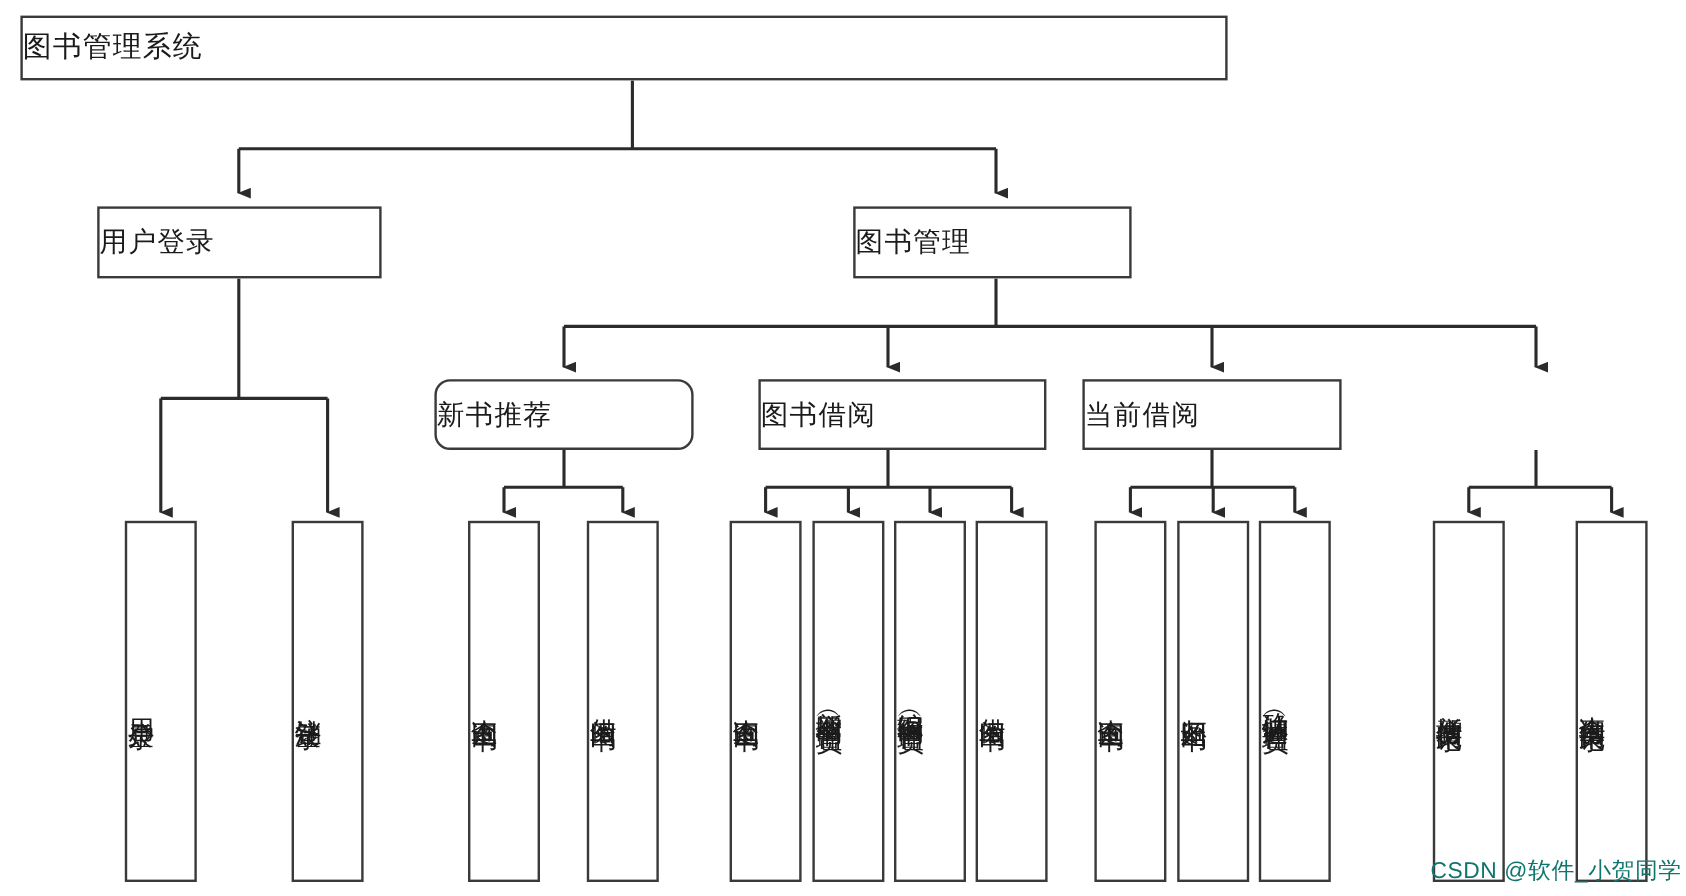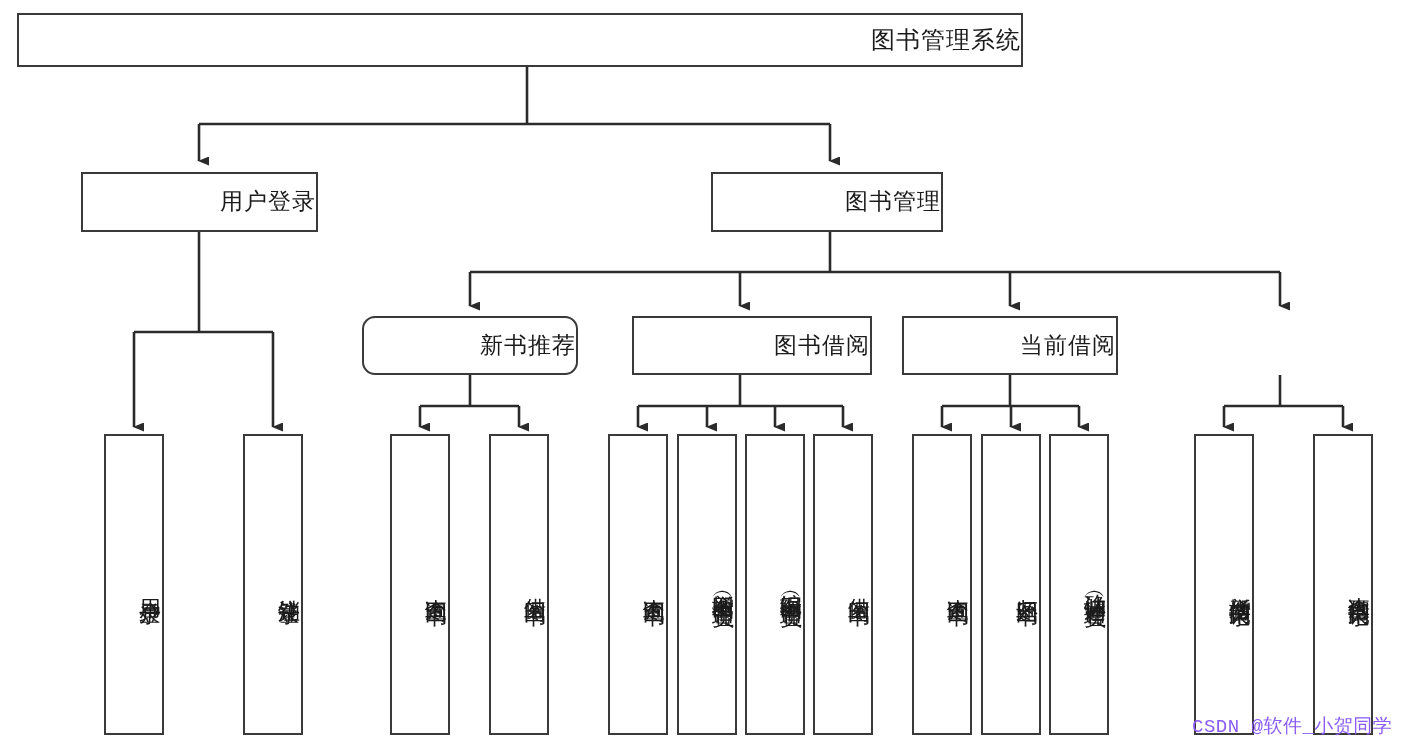--- a/index.html
+++ b/index.html
@@ -33,7 +33,7 @@
     background: #ffffff;
     display: flex;
     align-items: center;
-    justify-content: flex-end;
+    justify-content: flex-start;
   }
   .node-label-h {
     font-size: 23px;

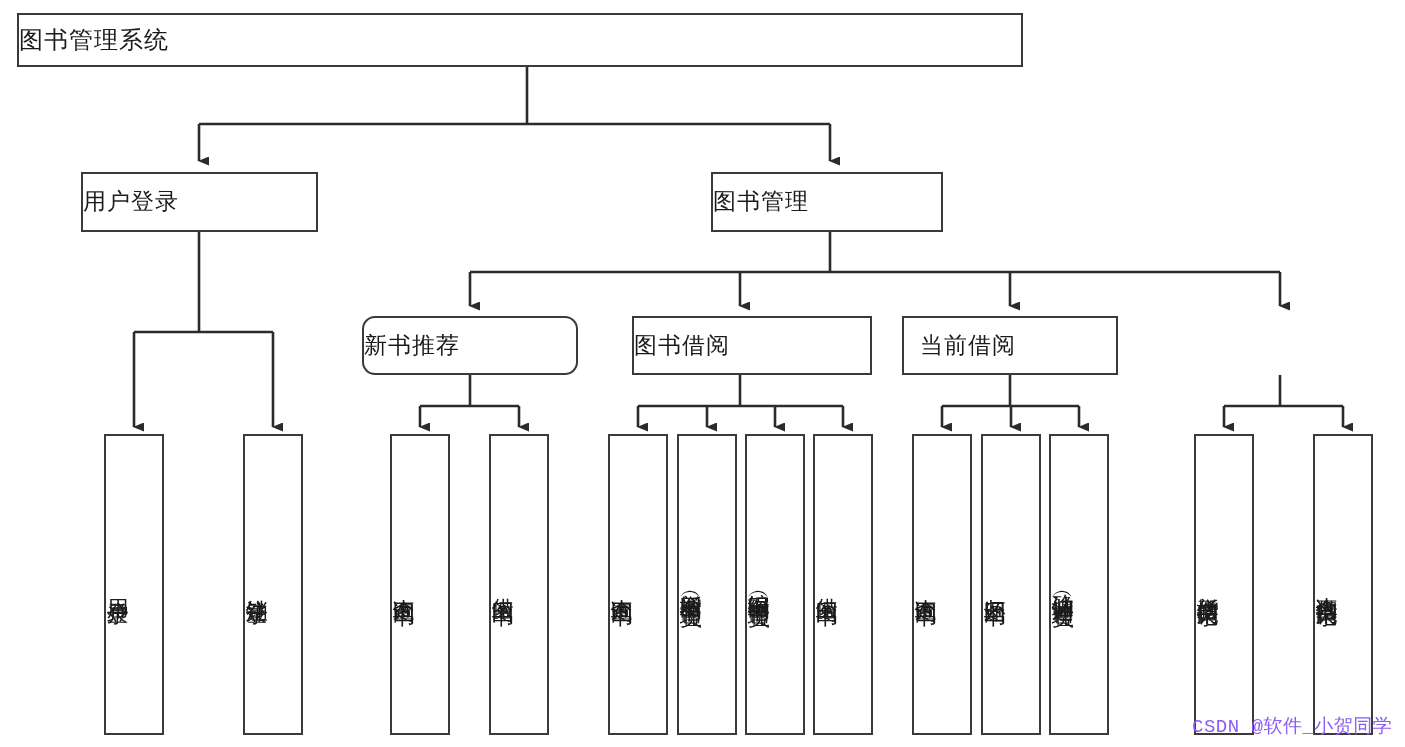--- a/index.html
+++ b/index.html
@@ -138,7 +138,7 @@
     <span class="node-label-h">图书借阅</span>
   </div>
 
-  <div class="node-box" style="left:902px; top:316px; width:216px; height:59px;padding-left:16px;">
+  <div class="node-box" style="left:902px; top:316px; width:216px; height:59px;">
     <span class="node-label-h">当前借阅</span>
   </div>
 

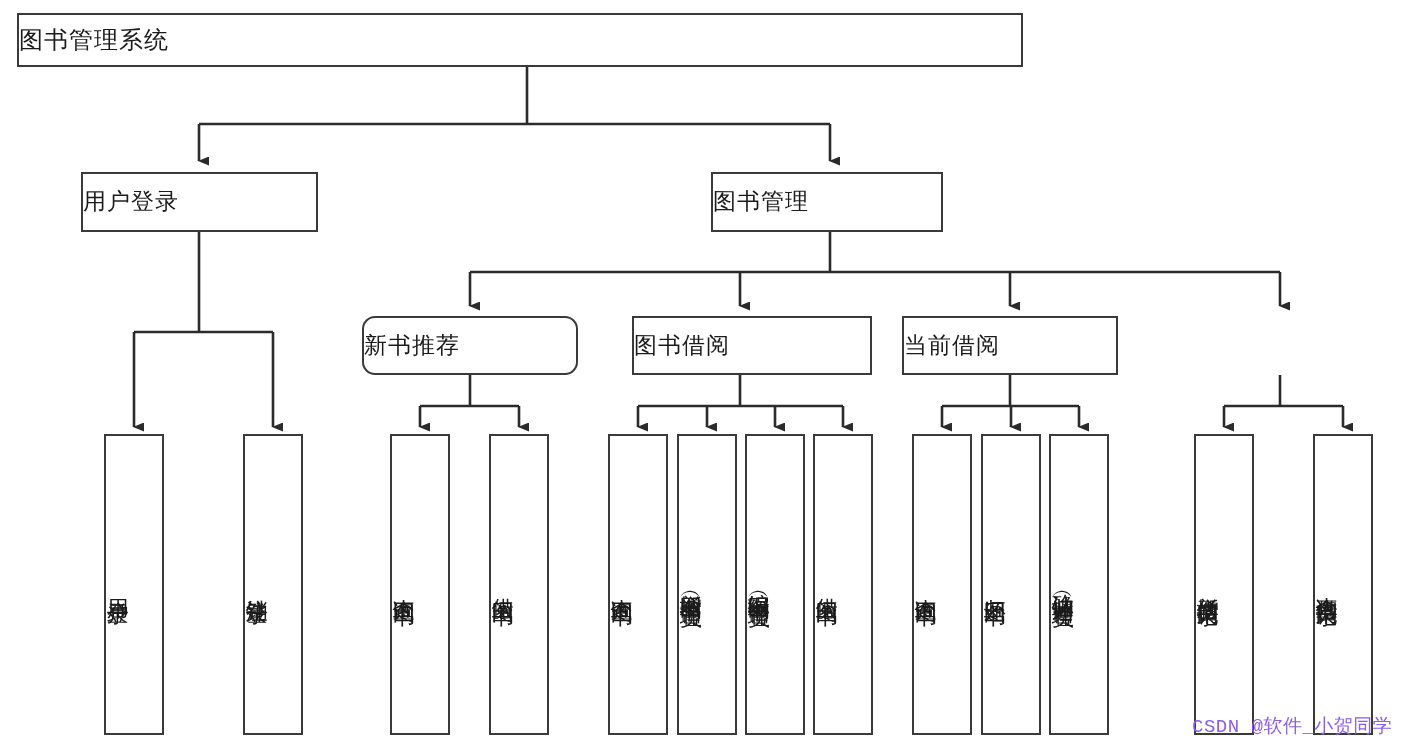--- a/index.html
+++ b/index.html
@@ -57,10 +57,10 @@
   .watermark {
     position: absolute;
     font-size: 19px;
-    color: #8b5cf6;
+    color: #0f766e;
     white-space: nowrap;
     letter-spacing: 0.5px;
-    font-family: Liberation Mono, monospace;
+    font-family: Liberation Sans, sans-serif;
   }
 </style>
 </head>

